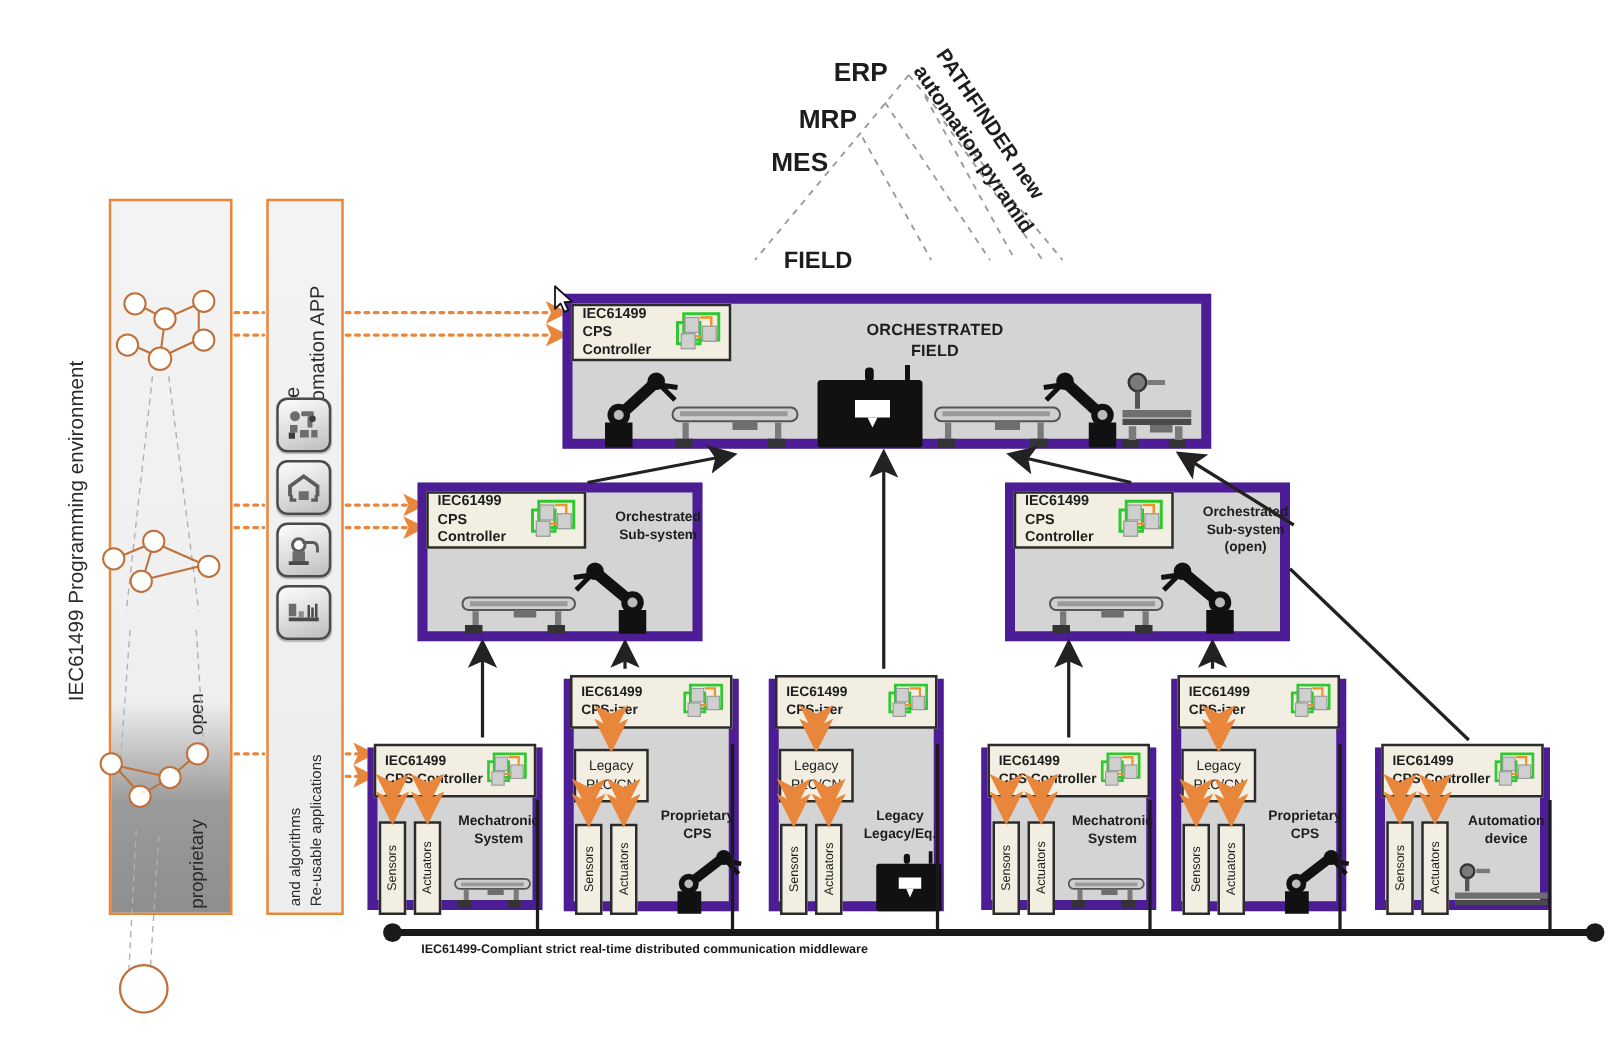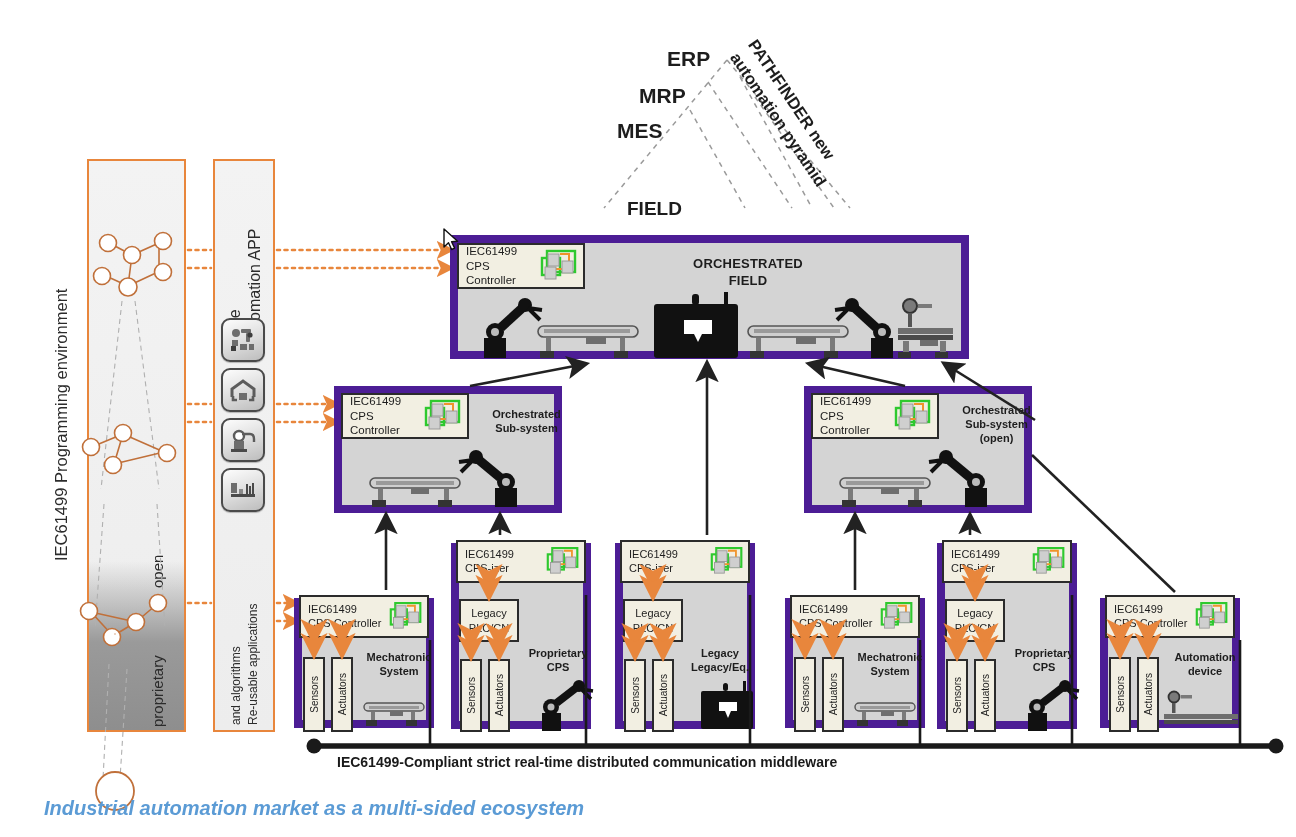--- a/index.html
+++ b/index.html
@@ -39,7 +39,7 @@
   .ctrl .txt{
     font-size:11.5px;line-height:1.25;color:#1d1d1d;padding-left:7px;flex:1;
   }
-  .ctrl .txt b{font-weight:normal;display:block;}
+  .ctrl .txt b{font-weight:bold;display:block;}
 
   
   .subbox{

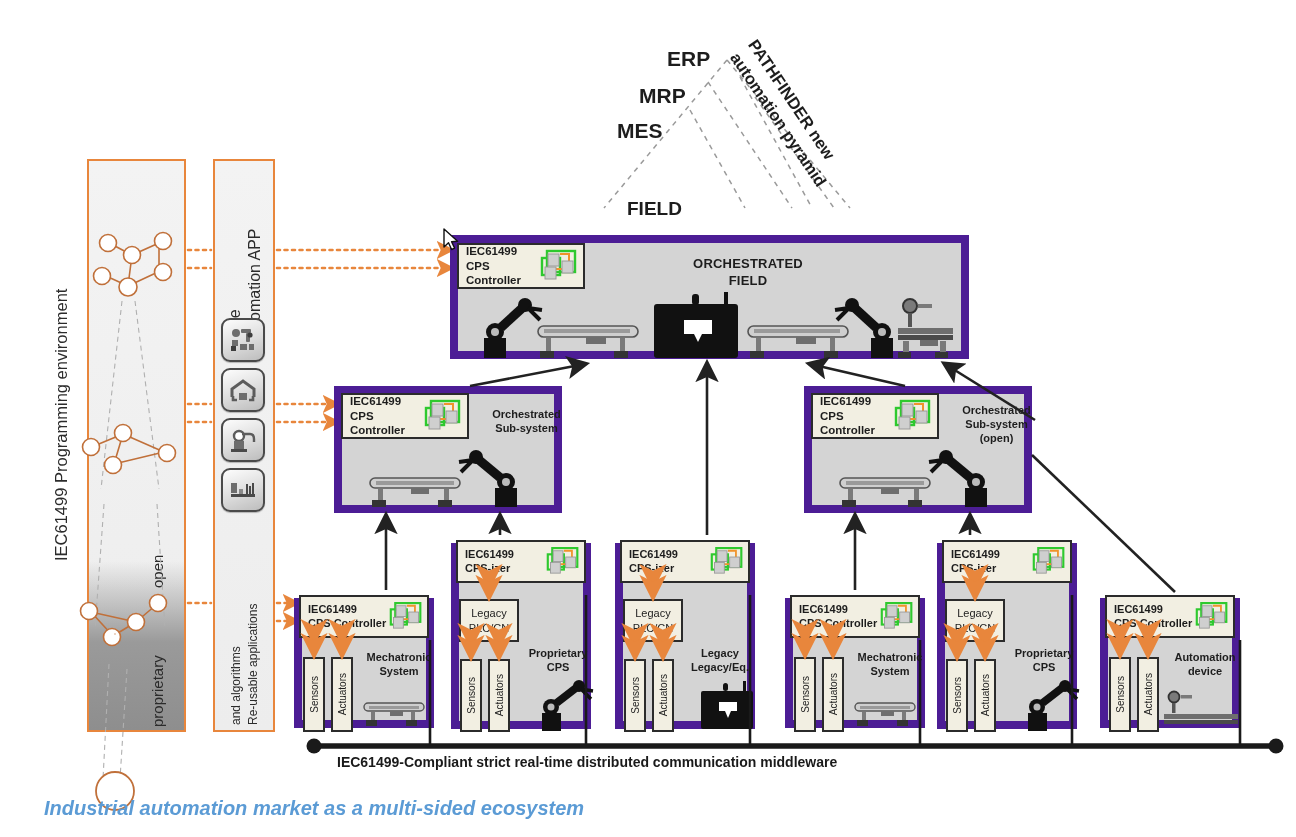--- a/index.html
+++ b/index.html
@@ -706,7 +706,7 @@
     <circle cx="14" cy="106" r="7.5" fill="#1a1a1a"></circle>
     <circle cx="976" cy="106" r="7.5" fill="#1a1a1a"></circle>
   </svg>
-  <div class="abs" style="left:337px;top:754px;font-size:14px;font-weight:bold;color:#1a1a1a;white-space:nowrap;">IEC61499-Compliant strict real-time distributed communication  middleware</div>
+  <div class="abs" style="left:337px;top:754px;font-size:10px;font-weight:bold;color:#1a1a1a;white-space:nowrap;">IEC61499-Compliant strict real-time distributed communication  middleware</div>
 
   <svg class="abs" style="left:443px;top:228px;width:20px;height:26px;" viewBox="0 0 20 26">
     <path d="M1,1 L1,19 L5.5,14.8 L8.6,21.5 L11.6,20.1 L8.6,13.7 L14.6,13.3 Z" fill="#ffffff" stroke="#111" stroke-width="1.4" stroke-linejoin="round"></path>

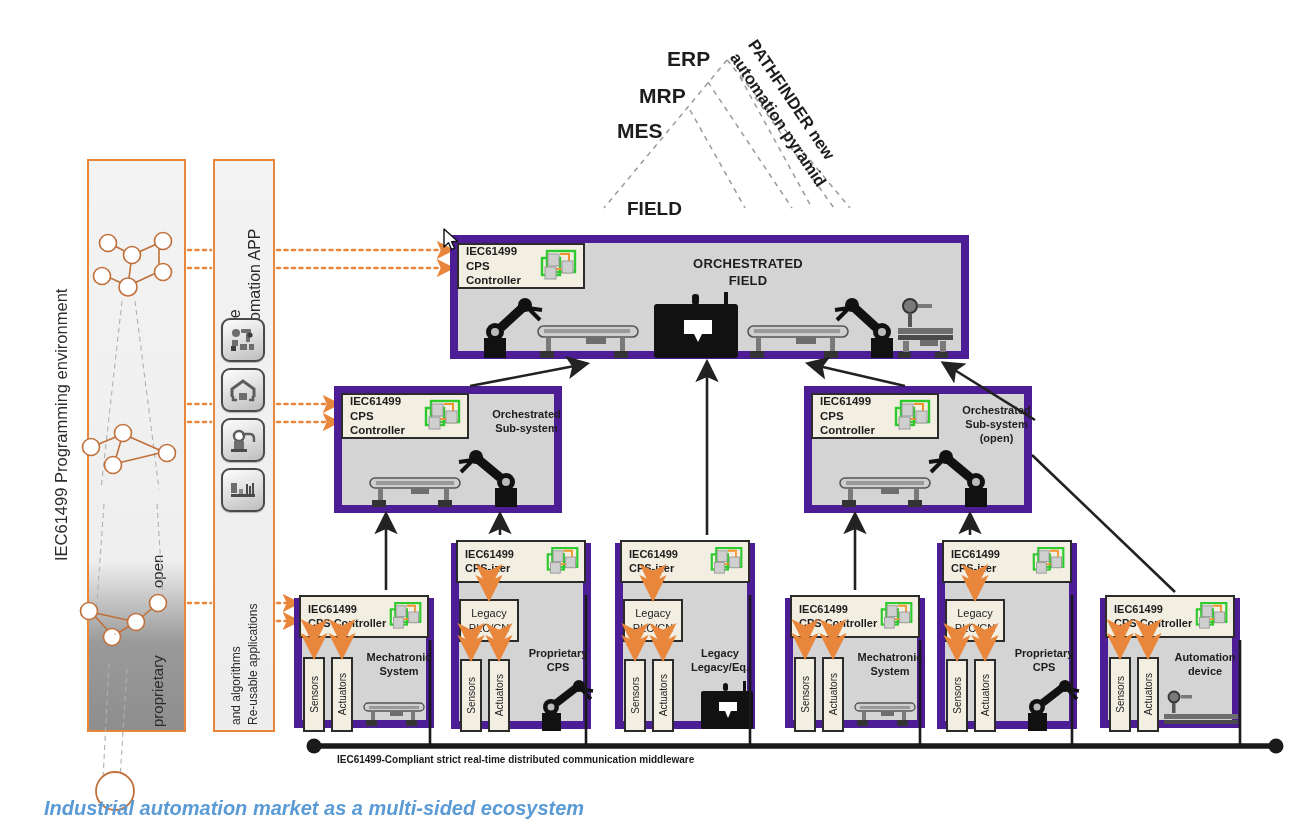--- a/index.html
+++ b/index.html
@@ -712,7 +712,6 @@
     <path d="M1,1 L1,19 L5.5,14.8 L8.6,21.5 L11.6,20.1 L8.6,13.7 L14.6,13.3 Z" fill="#ffffff" stroke="#111" stroke-width="1.4" stroke-linejoin="round"></path>
   </svg>
 
-  <div class="abs caption" style="left:44px;top:797px;">Industrial automation market as a multi-sided ecosystem</div>
 
 </div>
 

